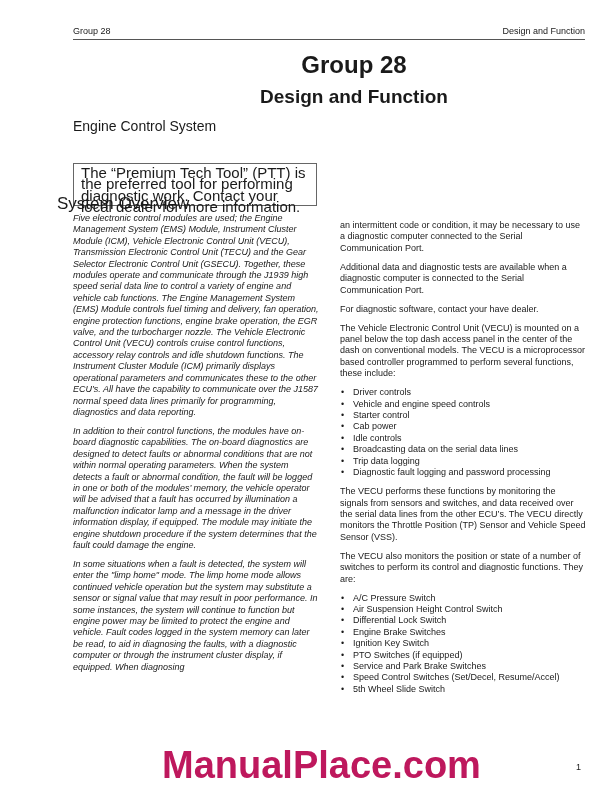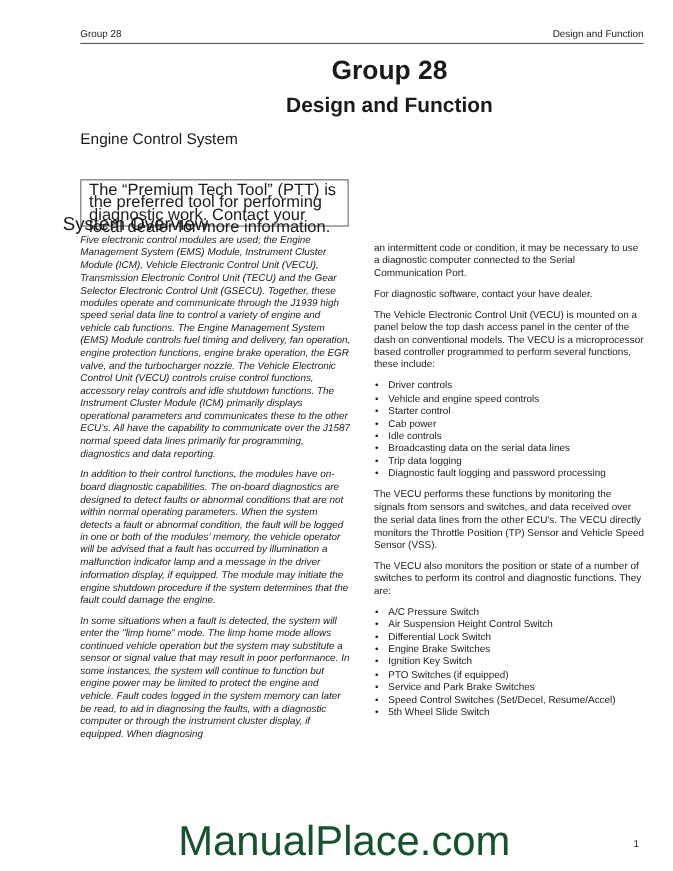--- a/index.html
+++ b/index.html
@@ -54,6 +54,7 @@
 
 <div class="col col-right">
   <p>an intermittent code or condition, it may be necessary to use a diagnostic computer connected to the Serial Communication Port.</p>
+  <p>Additional data and diagnostic tests are available when a diagnostic computer is connected to the Serial Communication Port.</p>
   <p>For diagnostic software, contact your have dealer.</p>
   <p>The Vehicle Electronic Control Unit (VECU) is mounted on a panel below the top dash access panel in the center of the dash on conventional models.  The VECU is a microprocessor based controller programmed to perform several functions, these include:</p>
   <ul>

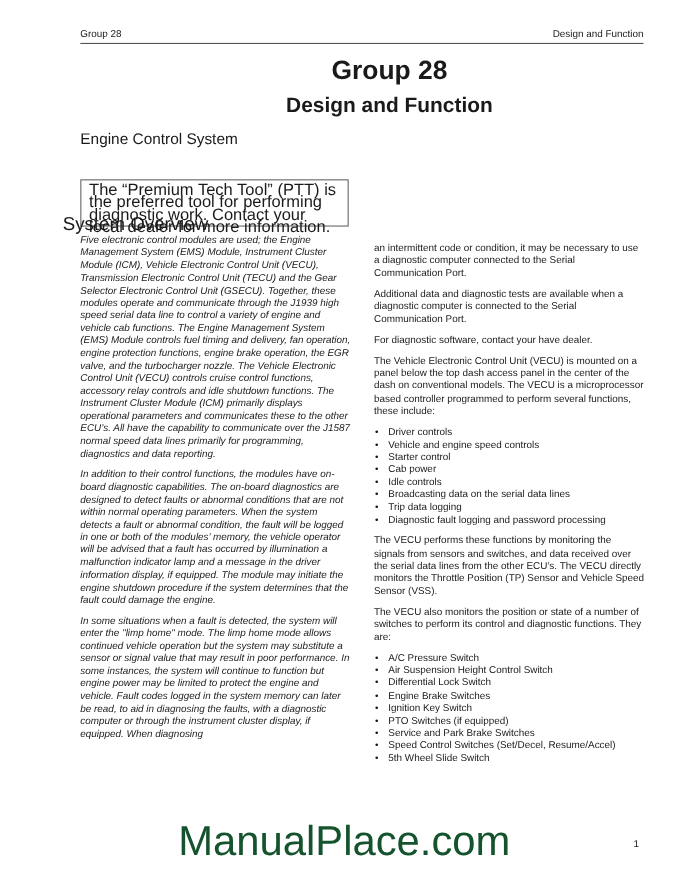--- a/index.html
+++ b/index.html
@@ -82,7 +82,7 @@
   </ul>
 </div>
 
-<div class="watermark" style="color: #14532d;">ManualPlace.com</div>
+<div class="watermark" style="color: #be185d; font-weight: bold;">ManualPlace.com</div>
 <div class="page-number">1</div>
 
 </body></html>

